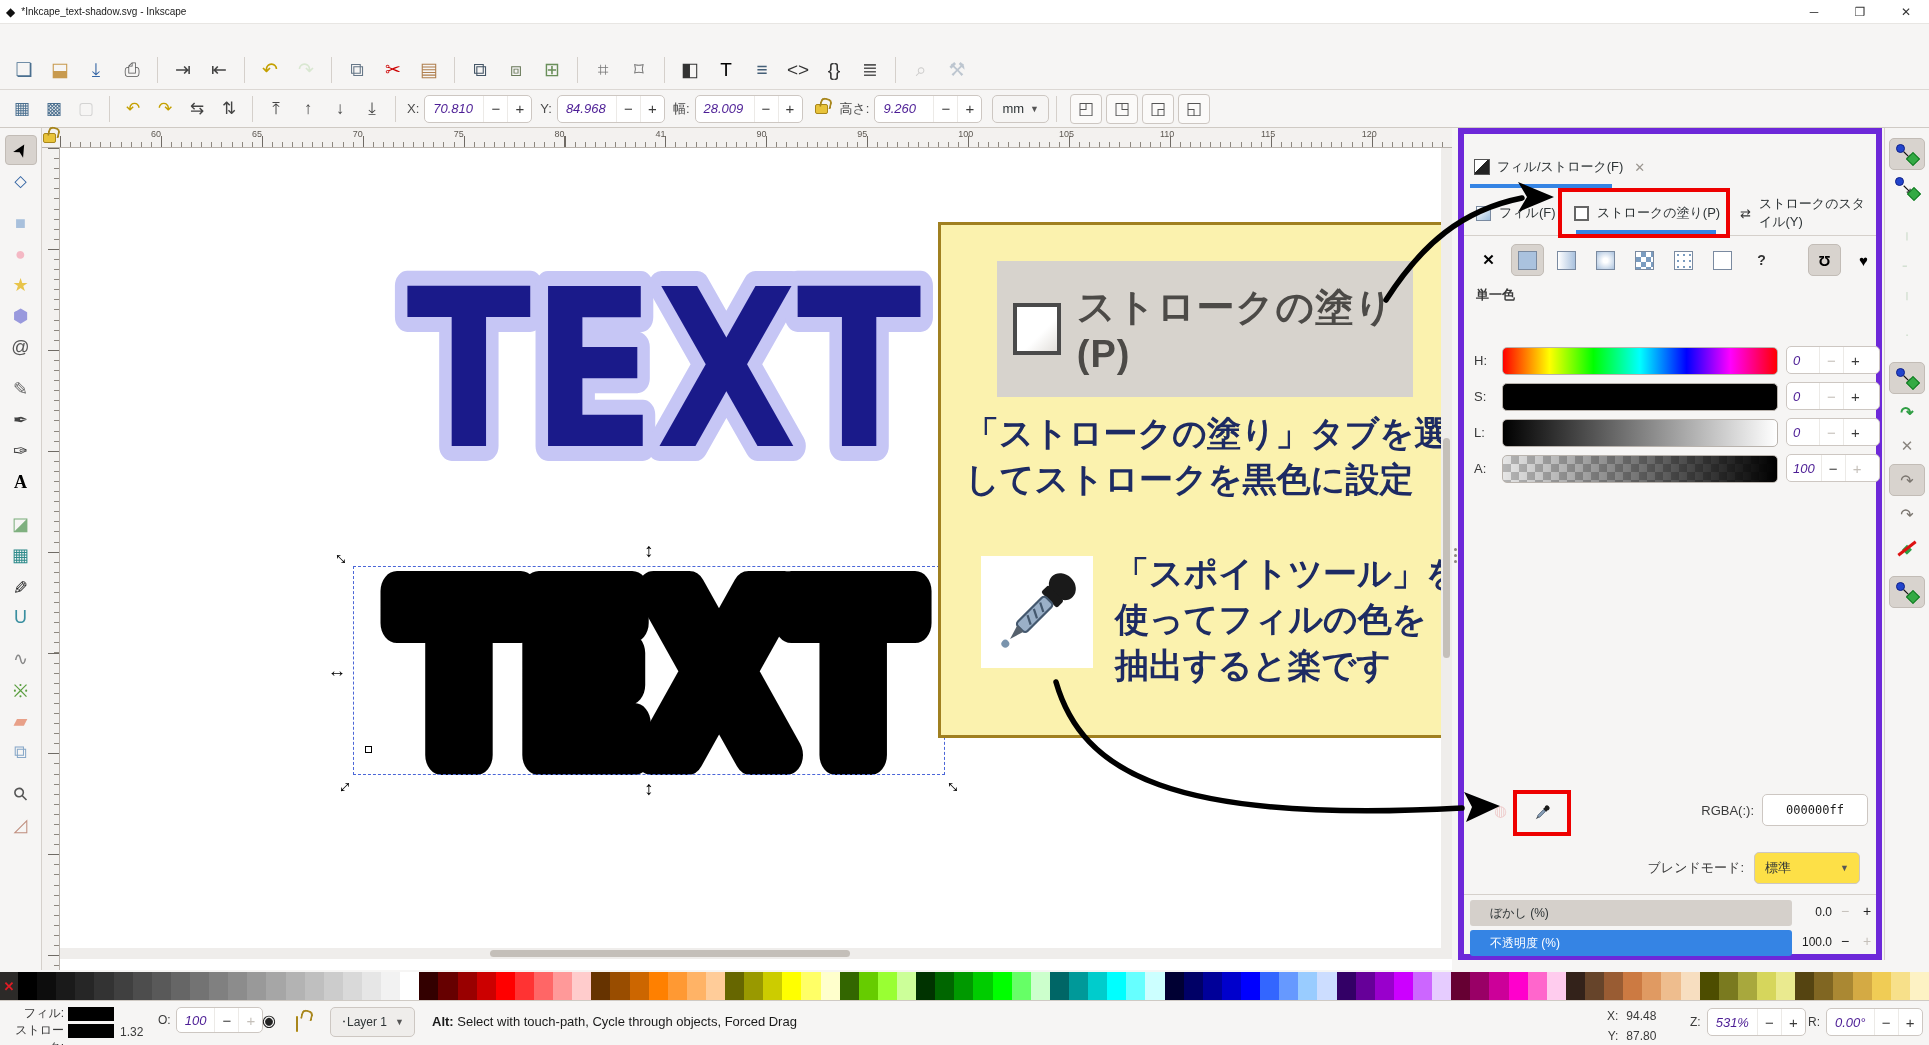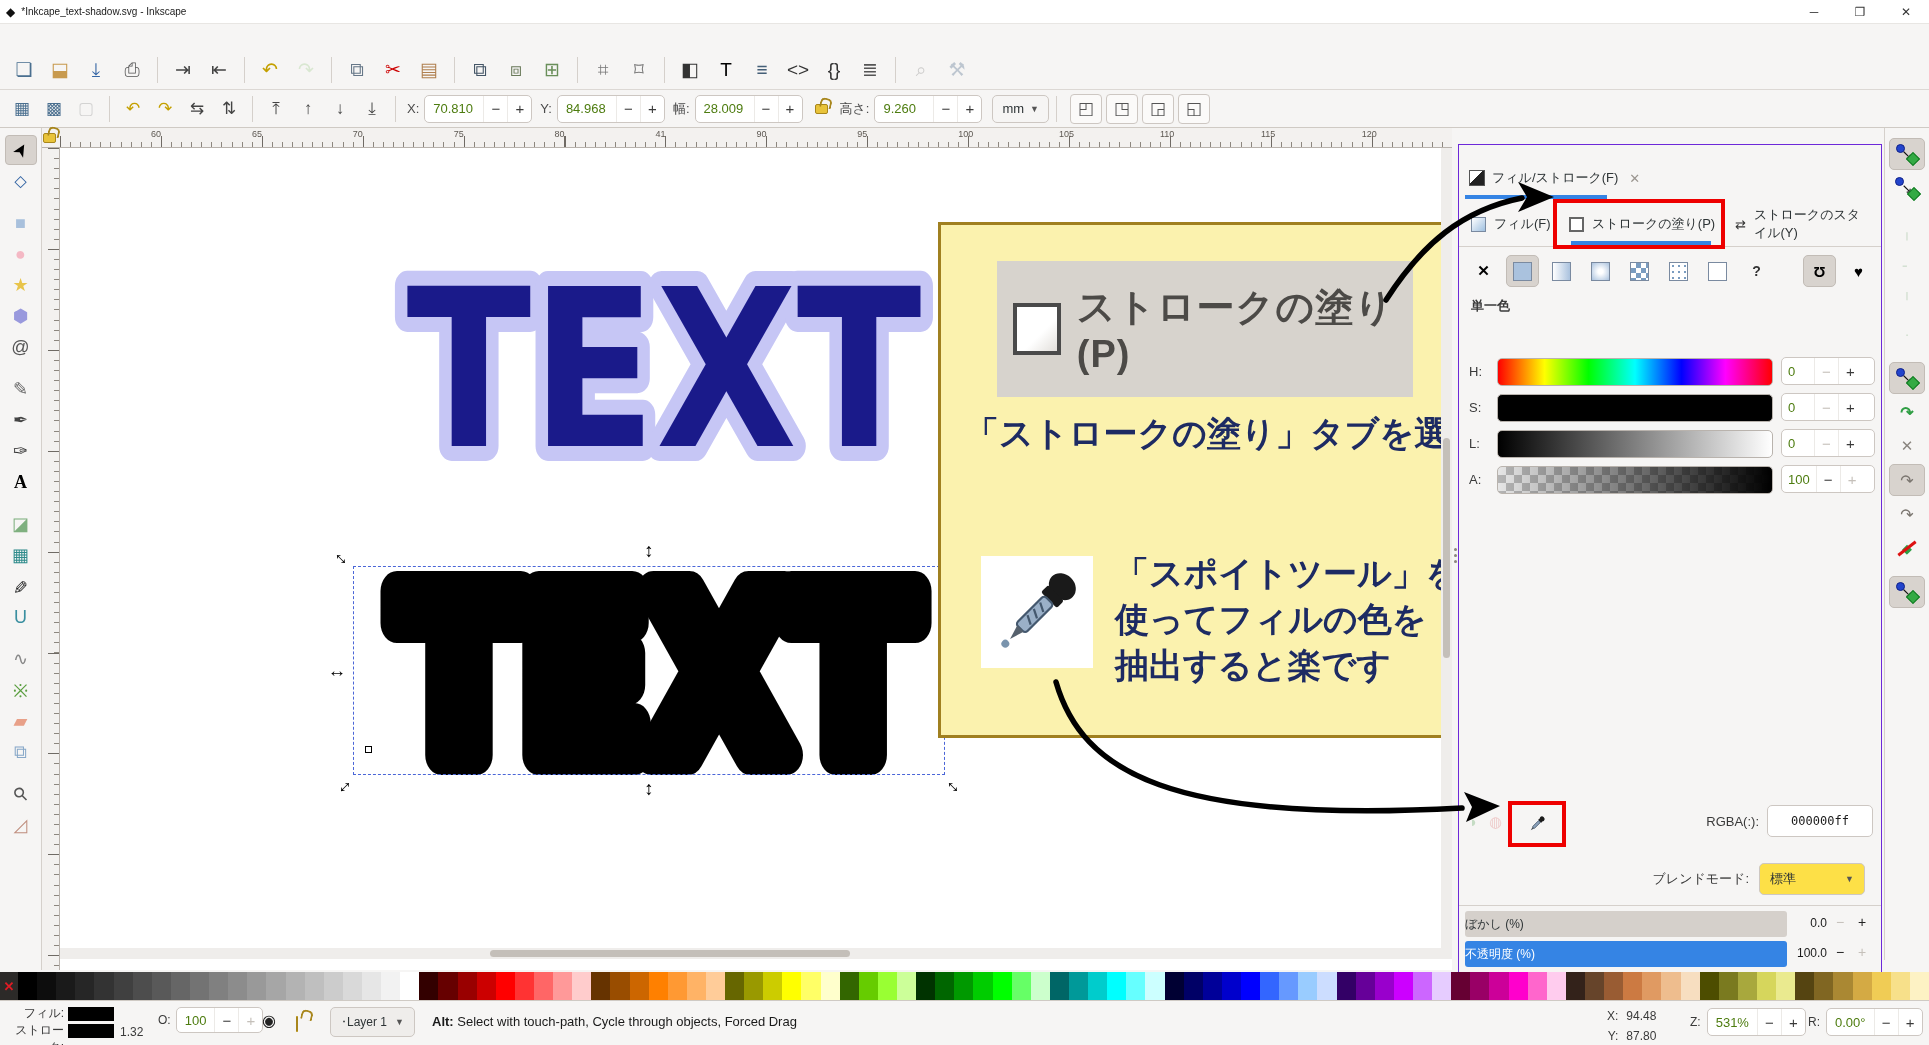--- a/index.html
+++ b/index.html
@@ -27,7 +27,7 @@
   .field { display:flex; align-items:center; margin:0 4px; }
   .field .flabel { color:#4a4a4a; margin-right:5px; }
   .spin { display:inline-flex; align-items:center; background:#fff; border:1px solid #cdc7c2; border-radius:5px; height:28px; overflow:hidden; }
-  .spin .val { padding:0 8px; min-width:58px; font-size:13px; color:#4d7c0f; }
+  .spin .val { padding:0 8px; min-width:58px; font-size:13px; color:#4c1d95;font-style:italic; }
   .spin .sbtn { width:24px; height:100%; display:flex; align-items:center; justify-content:center; color:#3a3a3a; font-size:15px; border-left:1px solid #eceae7; }
   .spin .sbtn.dim { color:#c5c0ba; }
   .unitbox { display:inline-flex; align-items:center; gap:6px; background:#f6f5f4; border:1px solid #cdc7c2; border-radius:5px; height:28px; padding:0 9px; font-size:13px; margin-left:6px; }

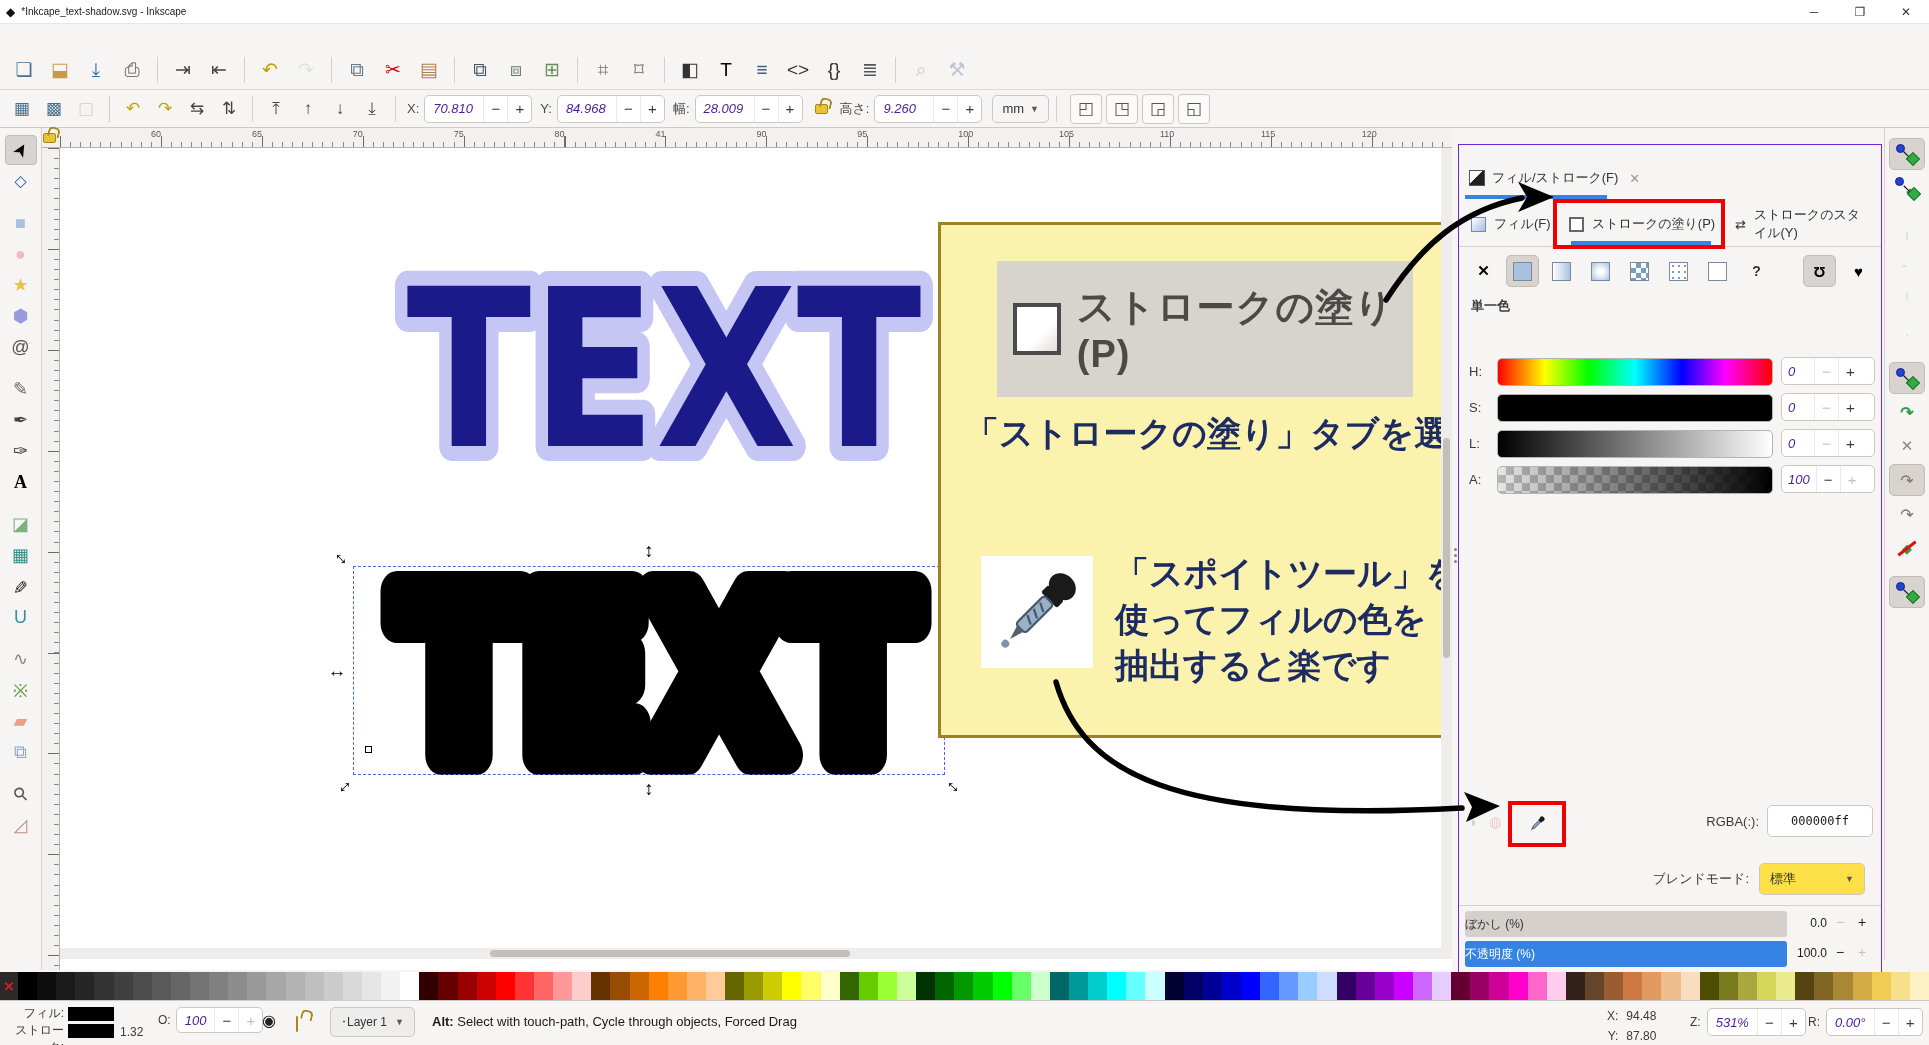--- a/index.html
+++ b/index.html
@@ -71,7 +71,7 @@
   .vscroll { position:absolute; left:1441px; top:148px; width:11px; height:811px; background:#efedeb; }
   .vscroll .thumb { position:absolute; top:290px; left:2px; height:220px; width:7px; border-radius:4px; background:#c4bfb9; }
   
-  .dock { position:absolute; left:1458px; top:128px; width:424px; height:832px; background:#f6f5f4; border:1px solid #6d28d9;margin-top:16px; }
+  .dock { position:absolute; left:1458px; top:128px; width:424px; height:832px; background:#f6f5f4; border:6px solid #6d28d9; }
   .dock-tab { position:absolute; left:0; top:14px; height:38px; display:flex; align-items:center; padding:0 10px; gap:7px; font-size:13px; color:#2e3436; }
   .dock-tab .close-x { color:#9a958f; font-size:13px; margin-left:4px; }
   .dock-underline { position:absolute; left:6px; top:50px; width:142px; height:4px; background:#3584e4; }

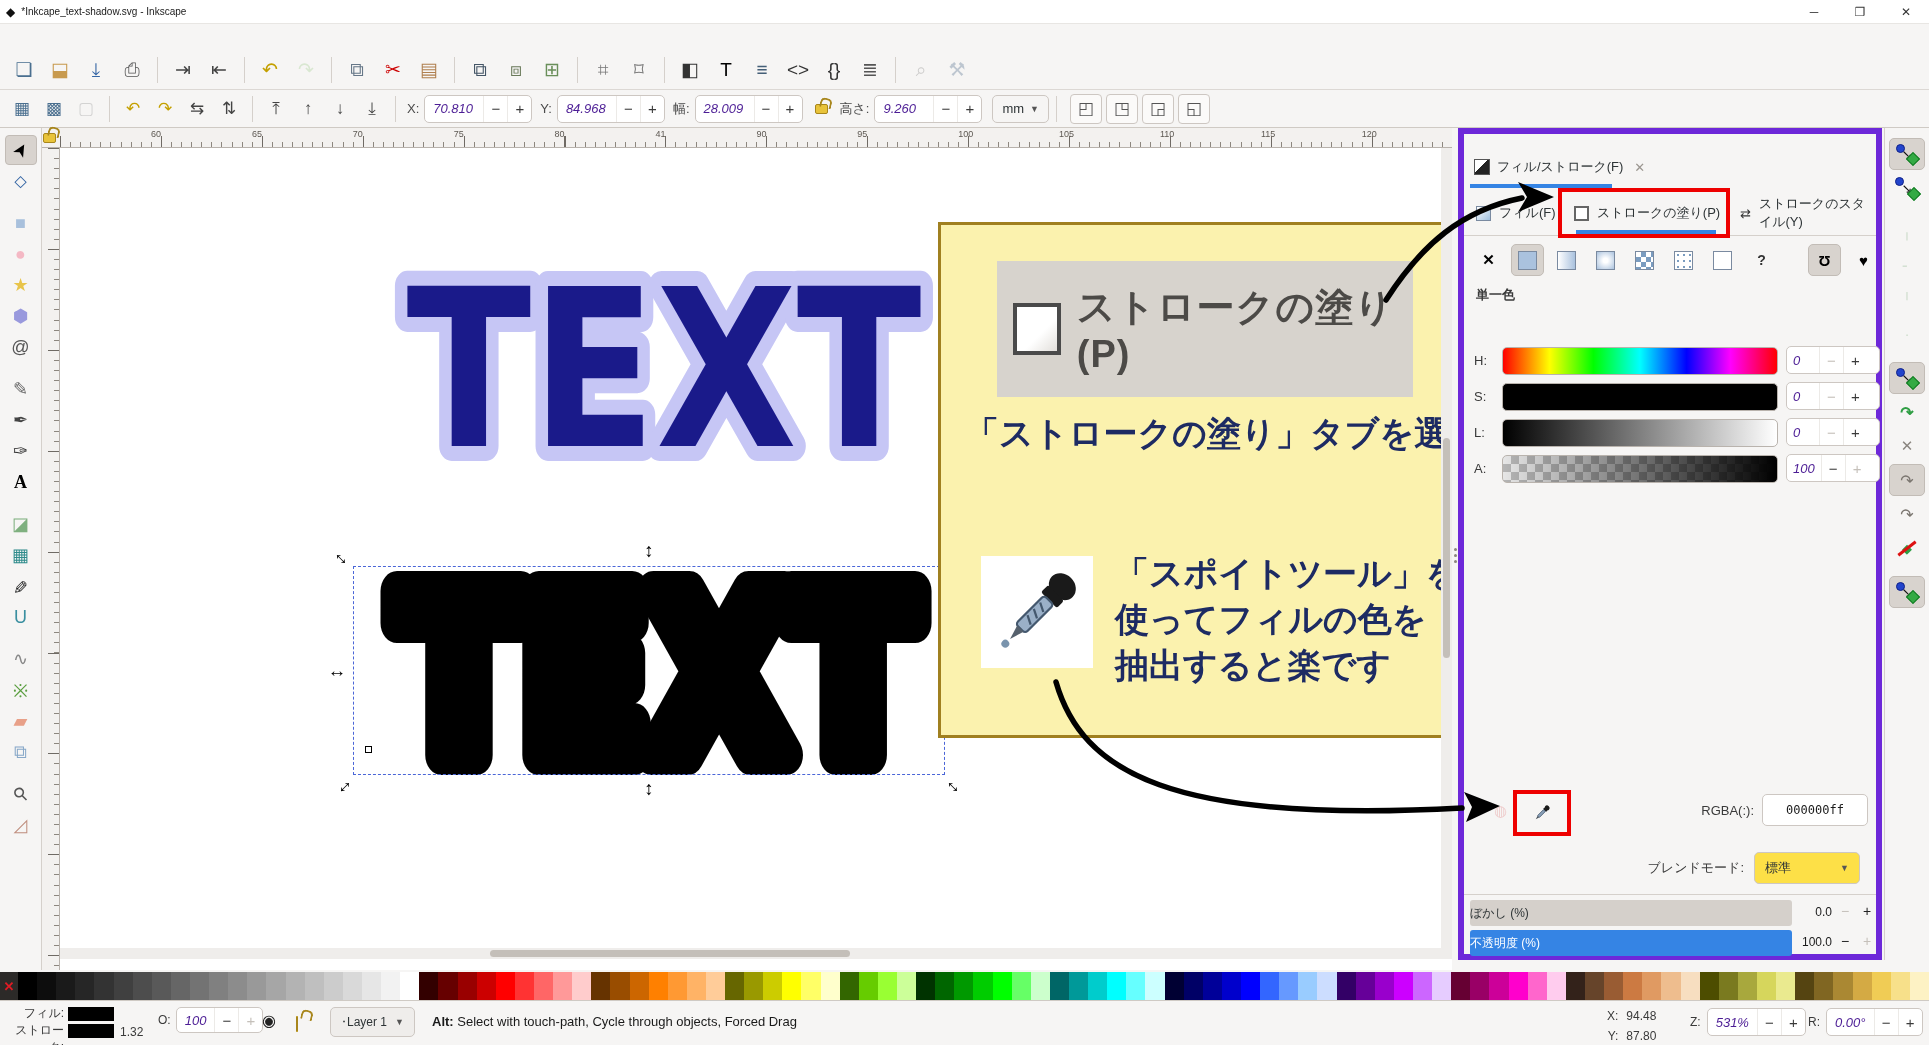--- a/index.html
+++ b/index.html
@@ -383,6 +383,7 @@
         <span class="chip-label">ストロークの塗り(P)</span>
       </div>
       <div class="note-line" style="left:24px;top:186px;">「ストロークの塗り」タブを選択</div>
+      <div class="note-line" style="left:24px;top:232px;">してストロークを黒色に設定</div>
 
       <svg class="dropper-img" style="left:40px;top:331px;" width="112" height="112" viewBox="0 0 100 100">
         <rect x="0" y="0" width="100" height="100" fill="#ffffff"></rect>

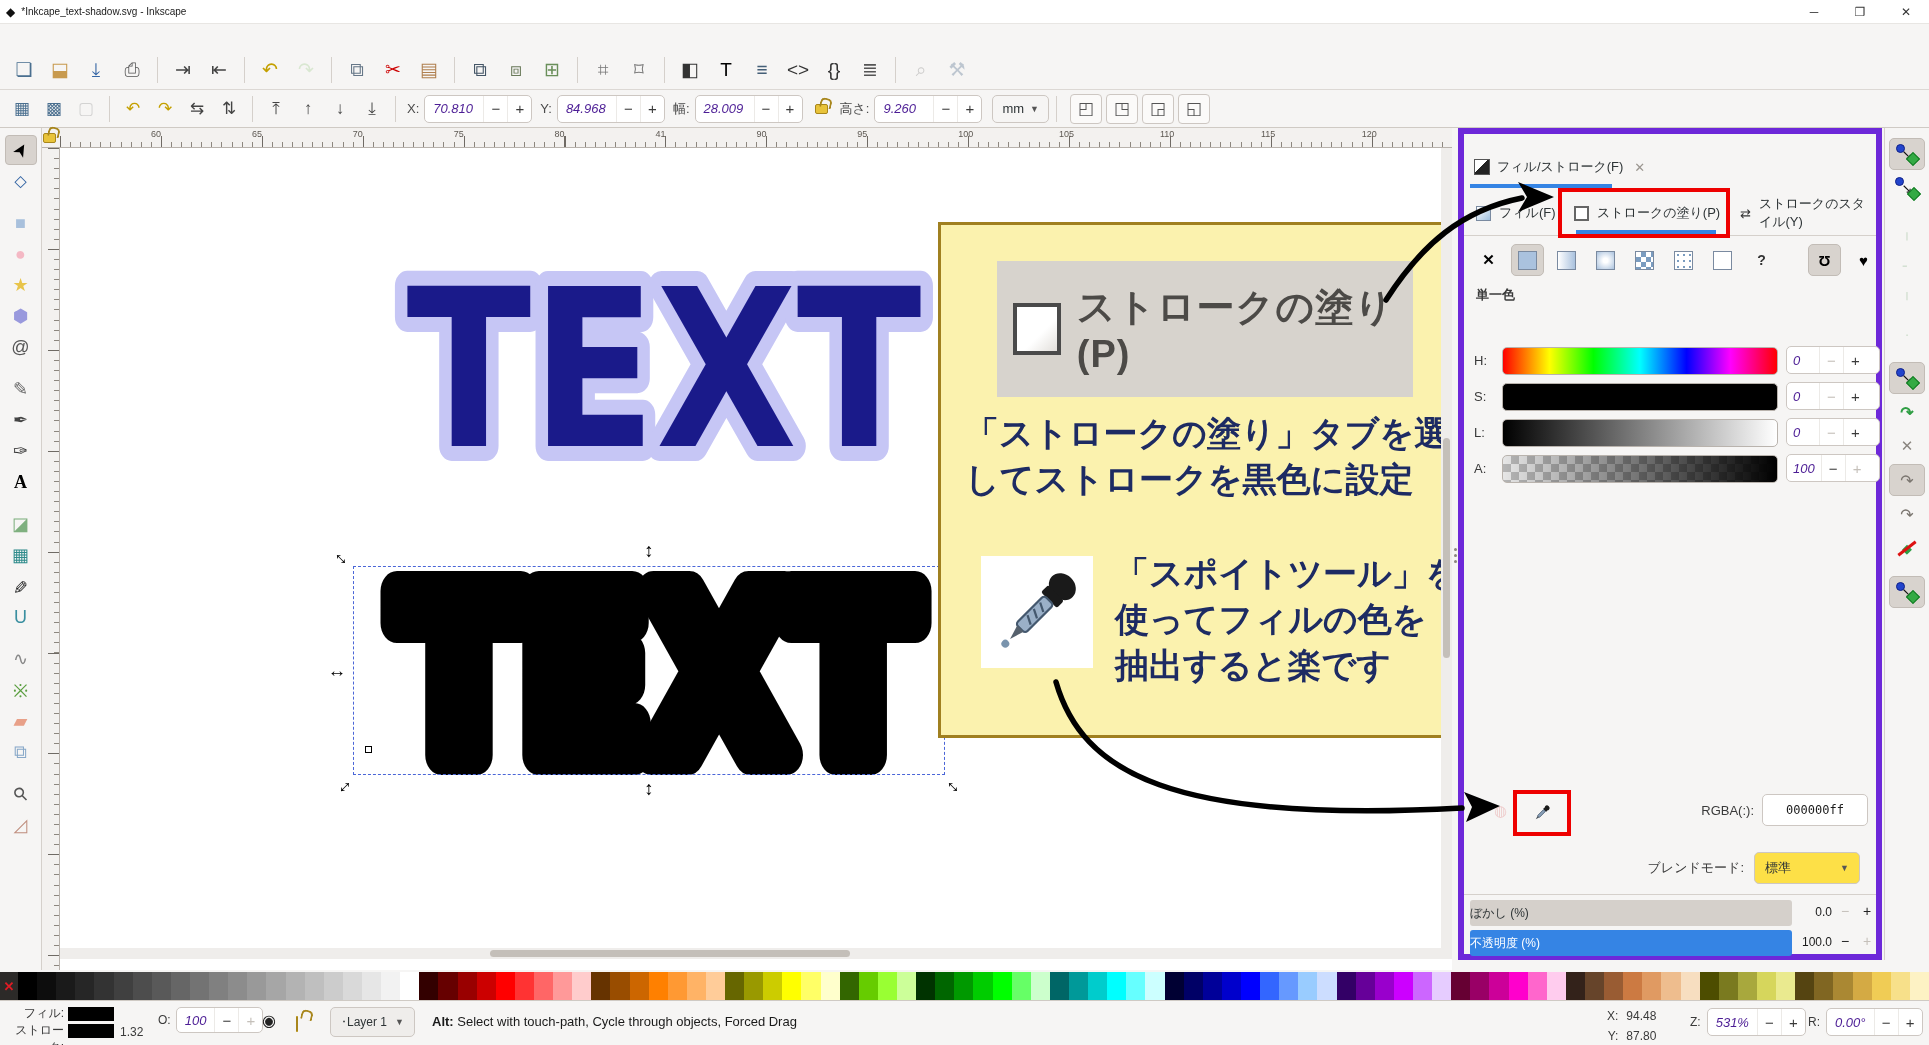--- a/index.html
+++ b/index.html
@@ -110,7 +110,7 @@
   .blend-dd { width:106px; height:32px; border:1px solid #cdc7c2; border-radius:5px; background:#fde047; display:flex; align-items:center; justify-content:space-between; padding:0 10px; font-size:13px; }
   .dock-sep { position:absolute; left:0; top:760px; width:100%; height:1px; background:#d5d0cb; }
   .meter-row { position:absolute; left:6px; width:412px; height:26px; }
-  .meter-bar { position:absolute; left:0; top:0; height:26px; width:322px; border-radius:3px; display:flex; align-items:center; padding-left:0; font-size:12px; }
+  .meter-bar { position:absolute; left:0; top:0; height:26px; width:322px; border-radius:3px; display:flex; align-items:center; padding-left:20px; font-size:12px; }
   .meter-val { position:absolute; left:328px; top:5px; font-size:12px; color:#1a1a1a; width:34px; text-align:right; }
   .mini { position:absolute; top:3px; font-size:14px; width:18px; text-align:center; color:#222; }
   .mini.dim { color:#c5c0ba; }

